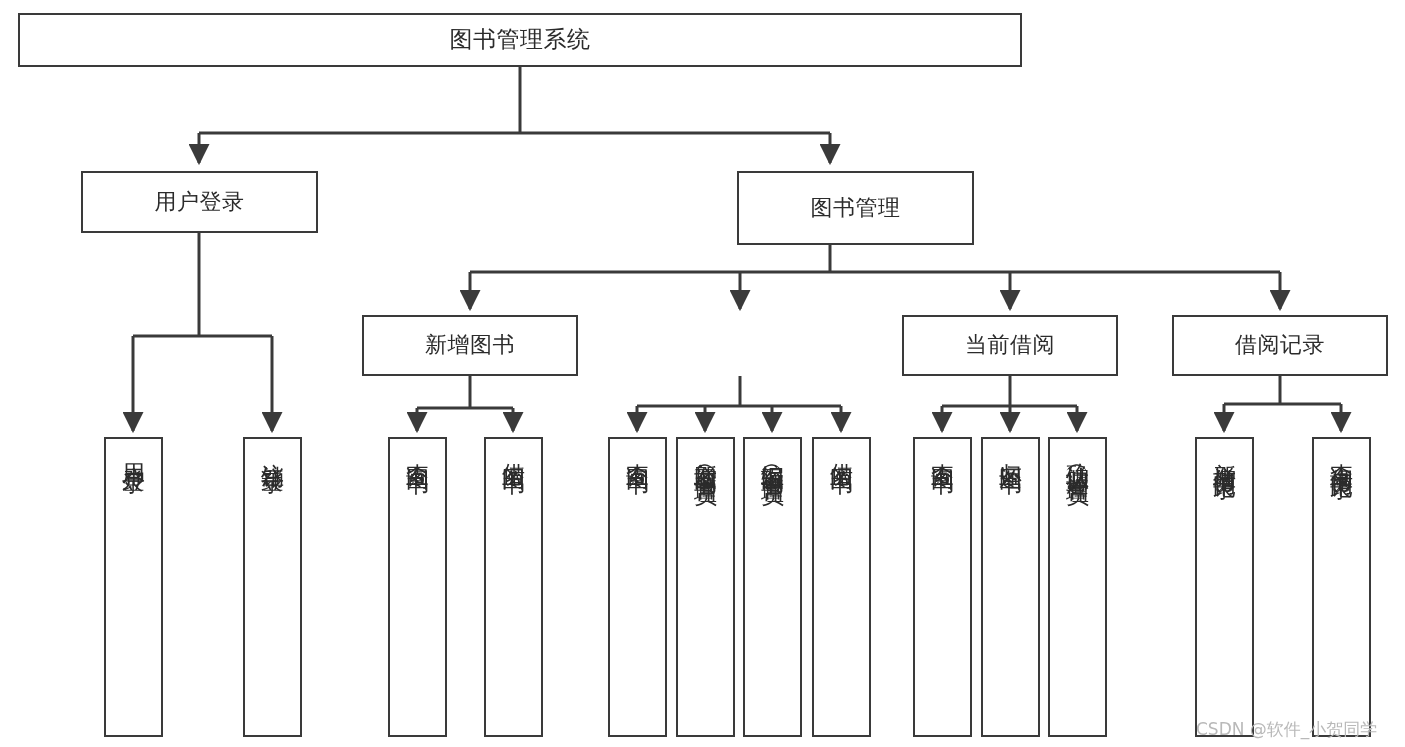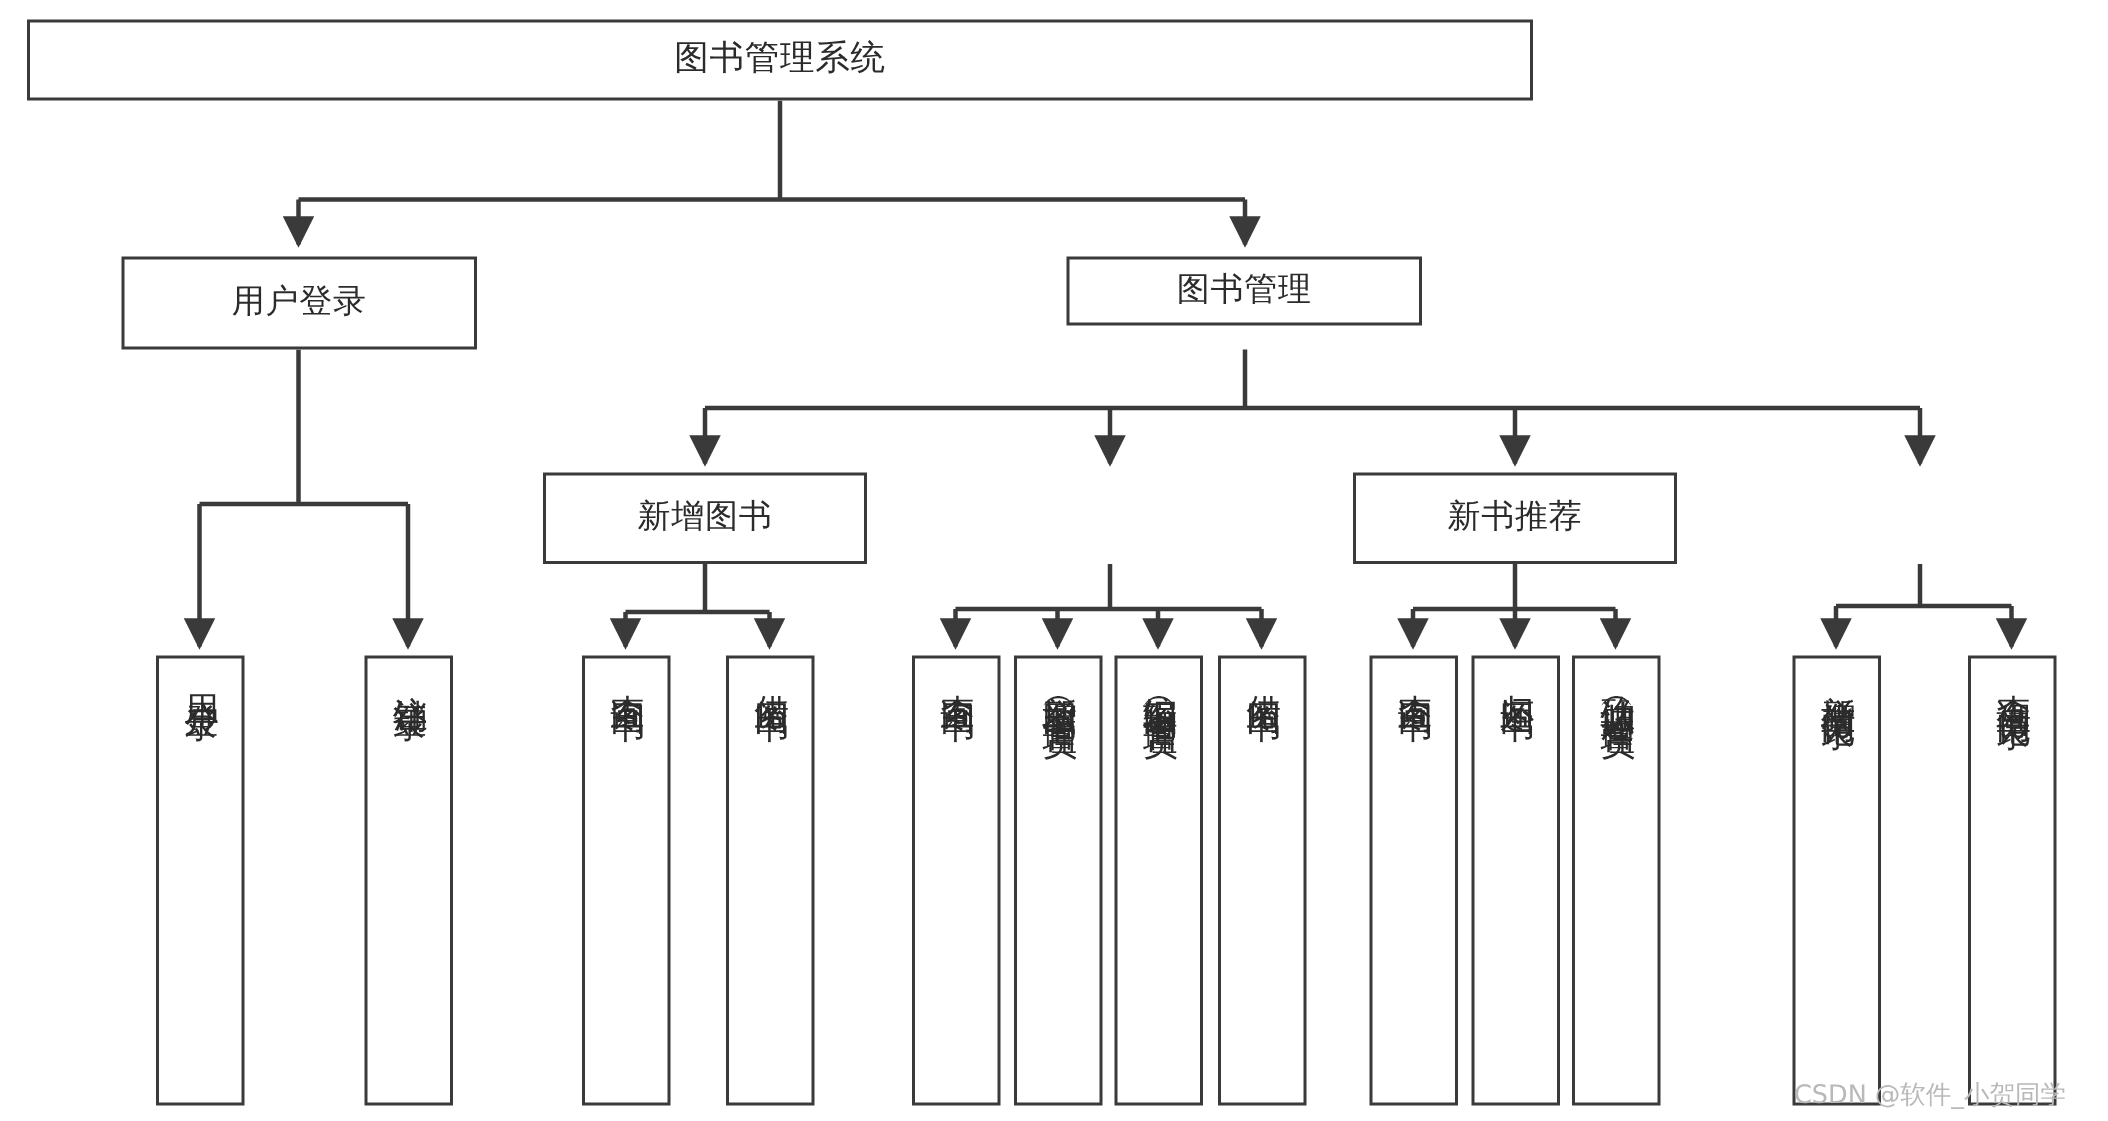--- a/index.html
+++ b/index.html
@@ -134,7 +134,7 @@
   <div class="node horiz" style="left:81px; top:171px; width:237px; height:62px;">
     <span class="node-label">用户登录</span>
   </div>
-  <div class="node horiz" style="left:711px; top:171px; width:237px; height:46px;">
+  <div class="node horiz" style="left:737px; top:171px; width:237px; height:74px;">
     <span class="node-label">图书管理</span>
   </div>
 

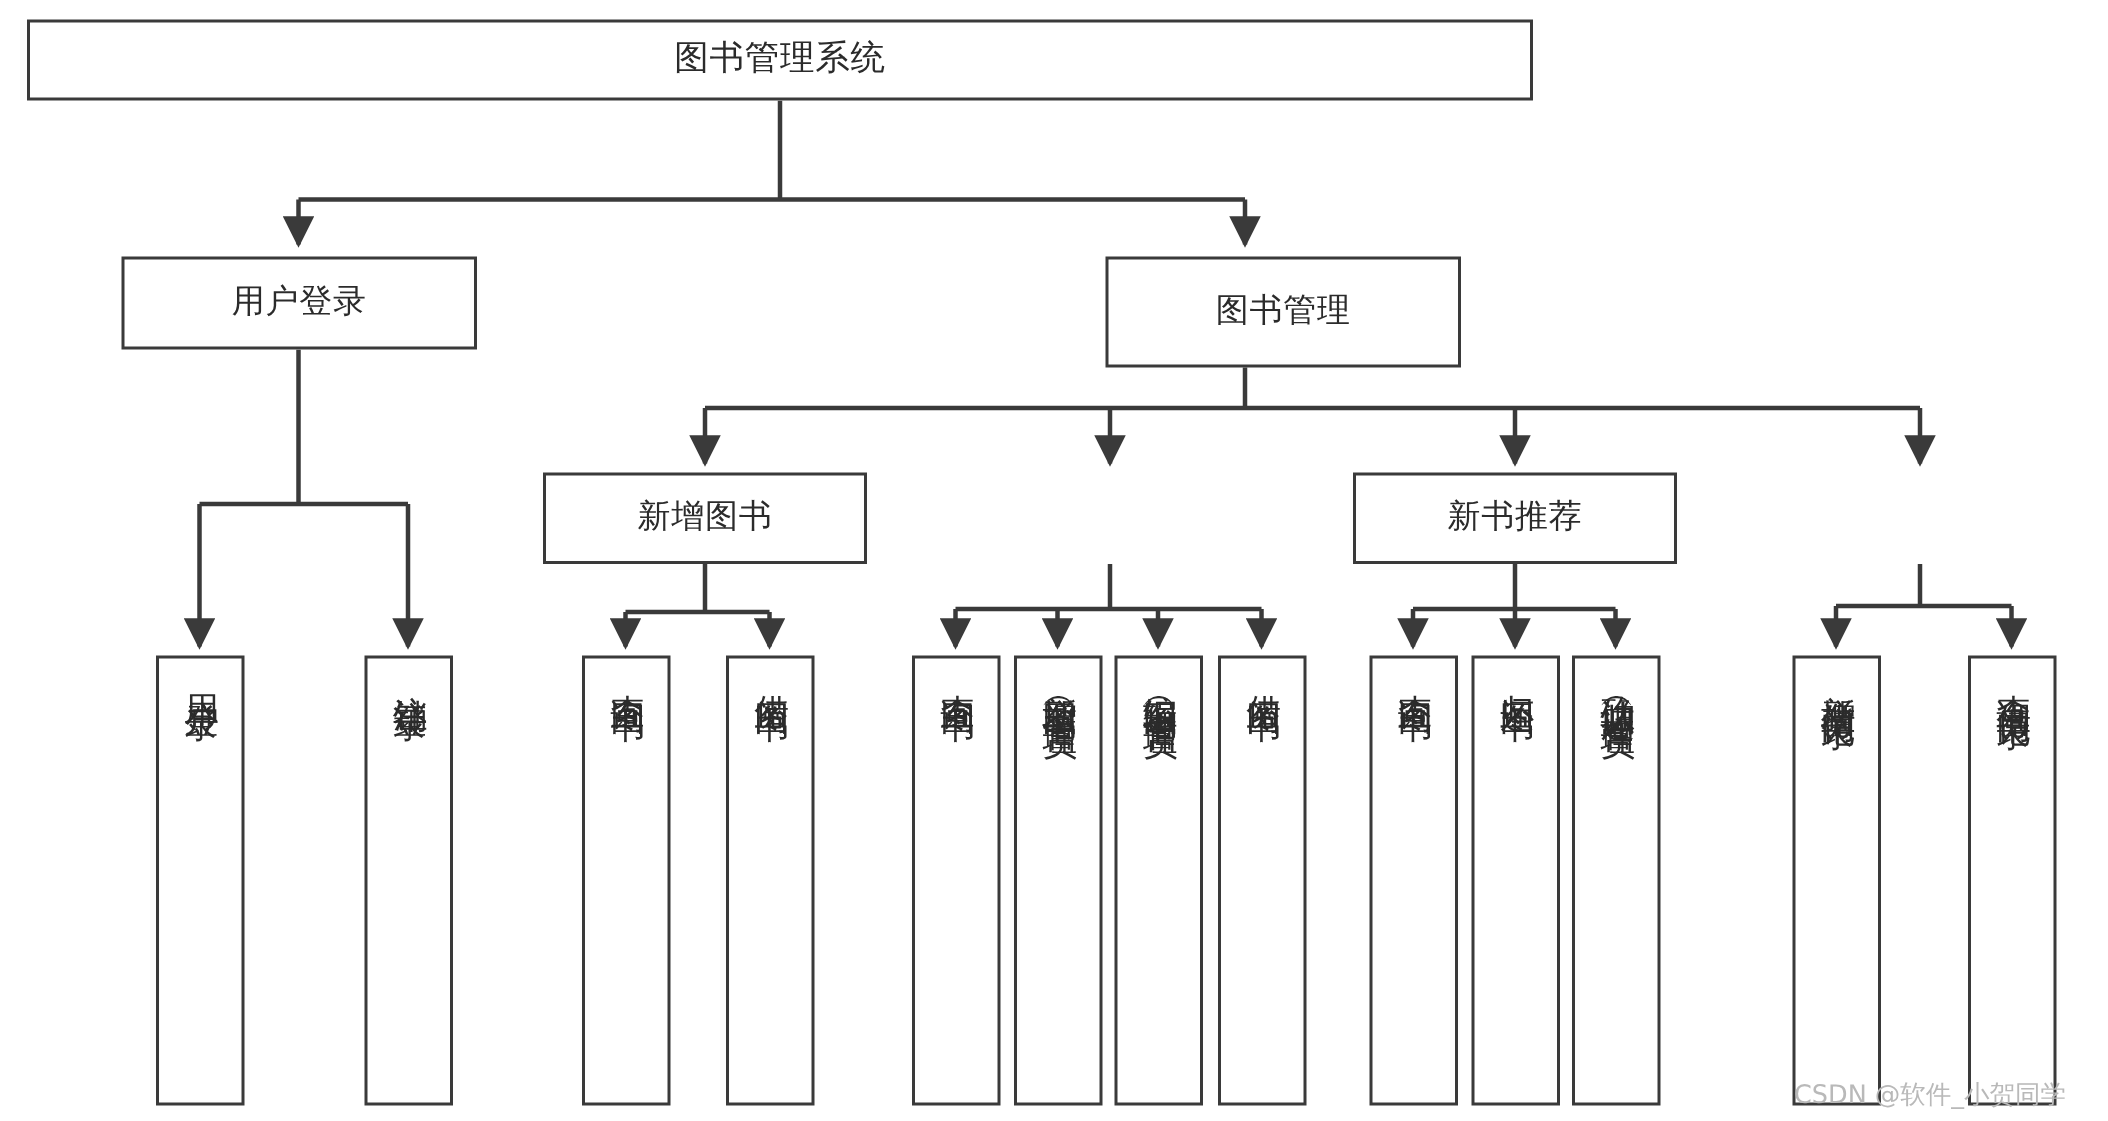--- a/index.html
+++ b/index.html
@@ -142,7 +142,7 @@
     <span class="node-label">新增图书</span>
   </div>
   <div class="node horiz" style="left:902px; top:315px; width:216px; height:61px;">
-    <span class="node-label">新书推荐</span>
+    <span class="node-label">当前借阅</span>
   </div>
 
   <div class="node vert" style="left:104px; top:437px; width:59px; height:300px;">

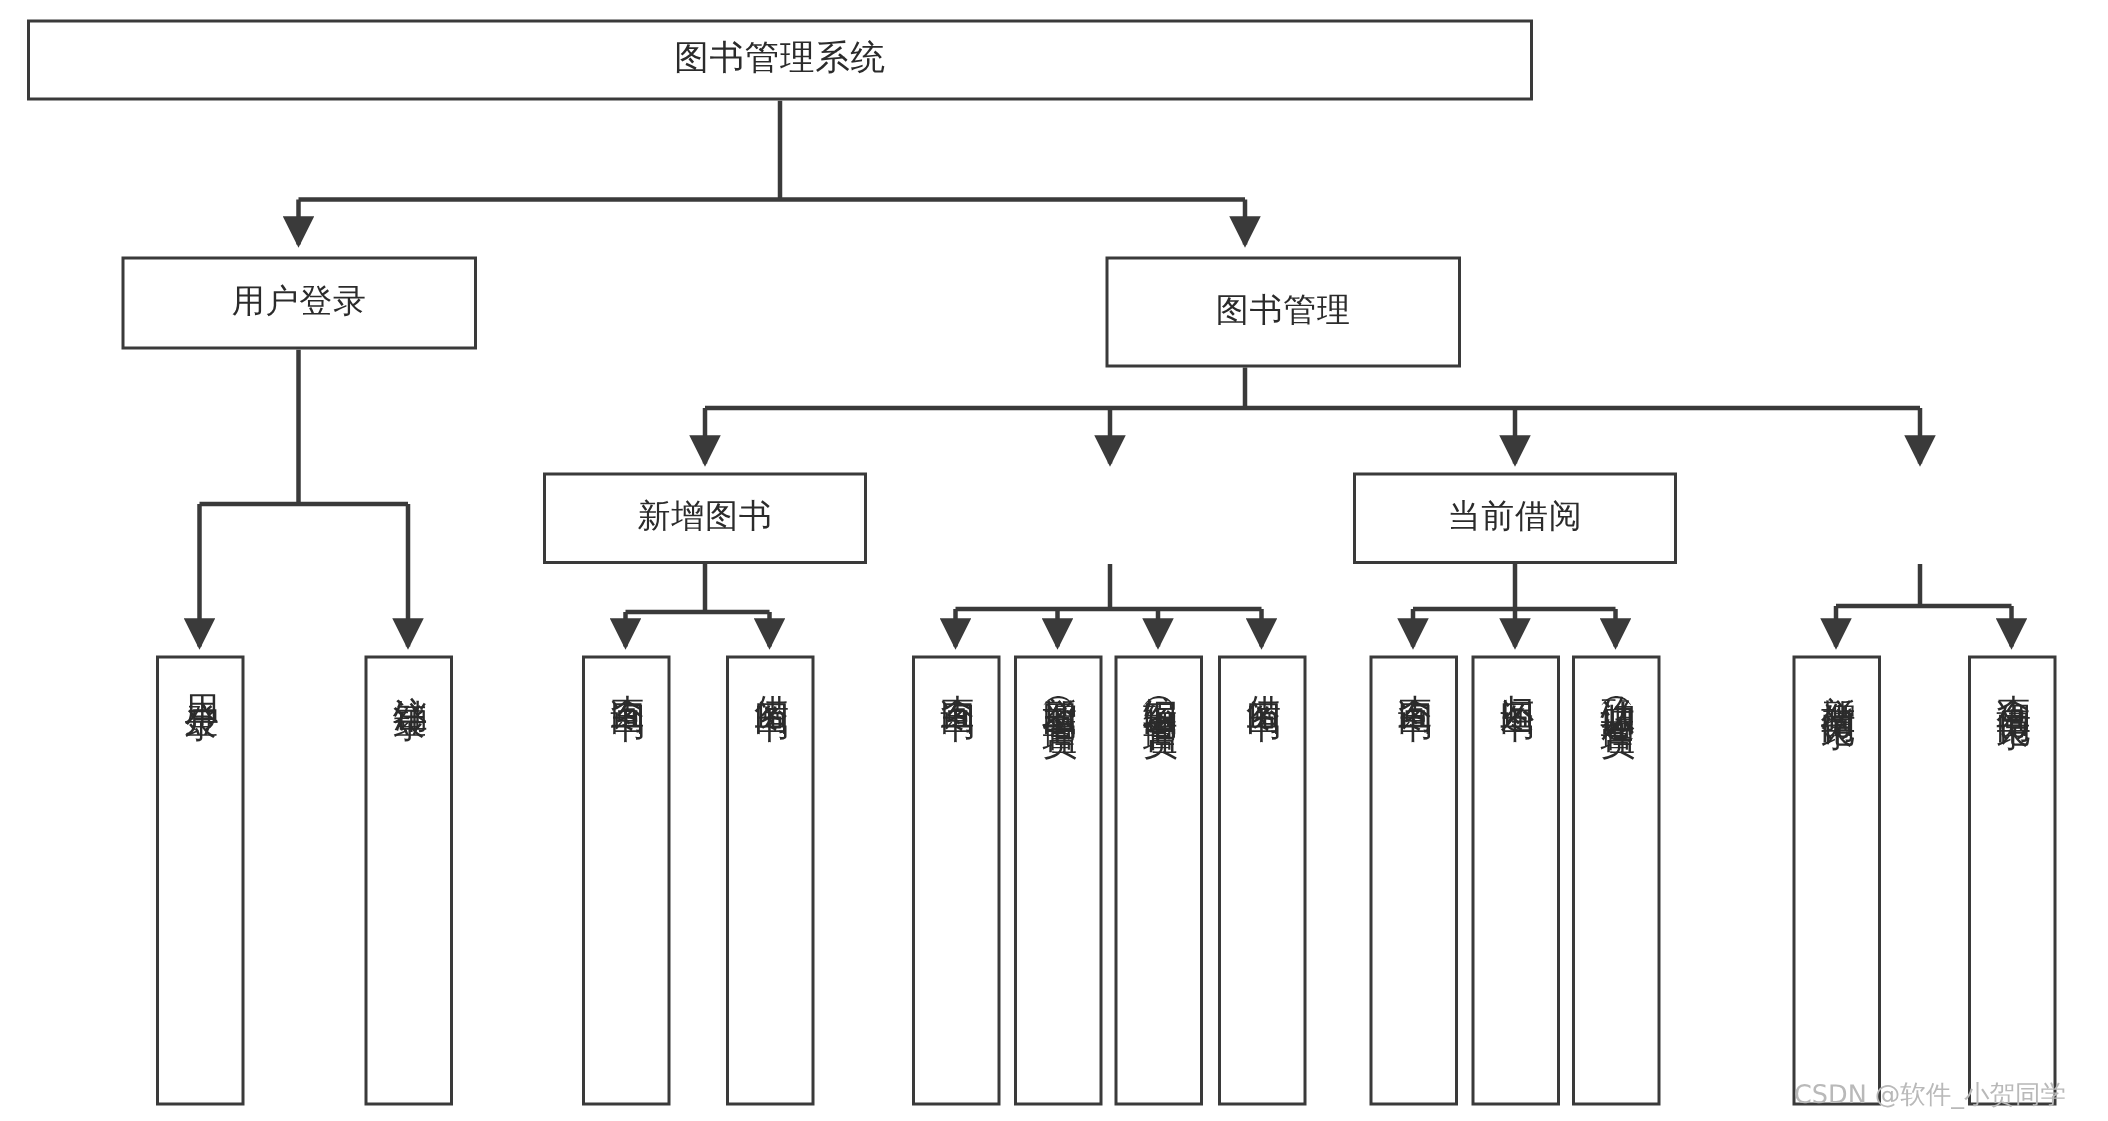--- a/index.html
+++ b/index.html
@@ -144,6 +144,9 @@
   <div class="node horiz" style="left:902px; top:315px; width:216px; height:61px;">
     <span class="node-label">当前借阅</span>
   </div>
+  <div class="node horiz" style="left:1172px; top:315px; width:216px; height:61px;">
+    <span class="node-label">借阅记录</span>
+  </div>
 
   <div class="node vert" style="left:104px; top:437px; width:59px; height:300px;">
     <span class="node-label">用户登录</span>

